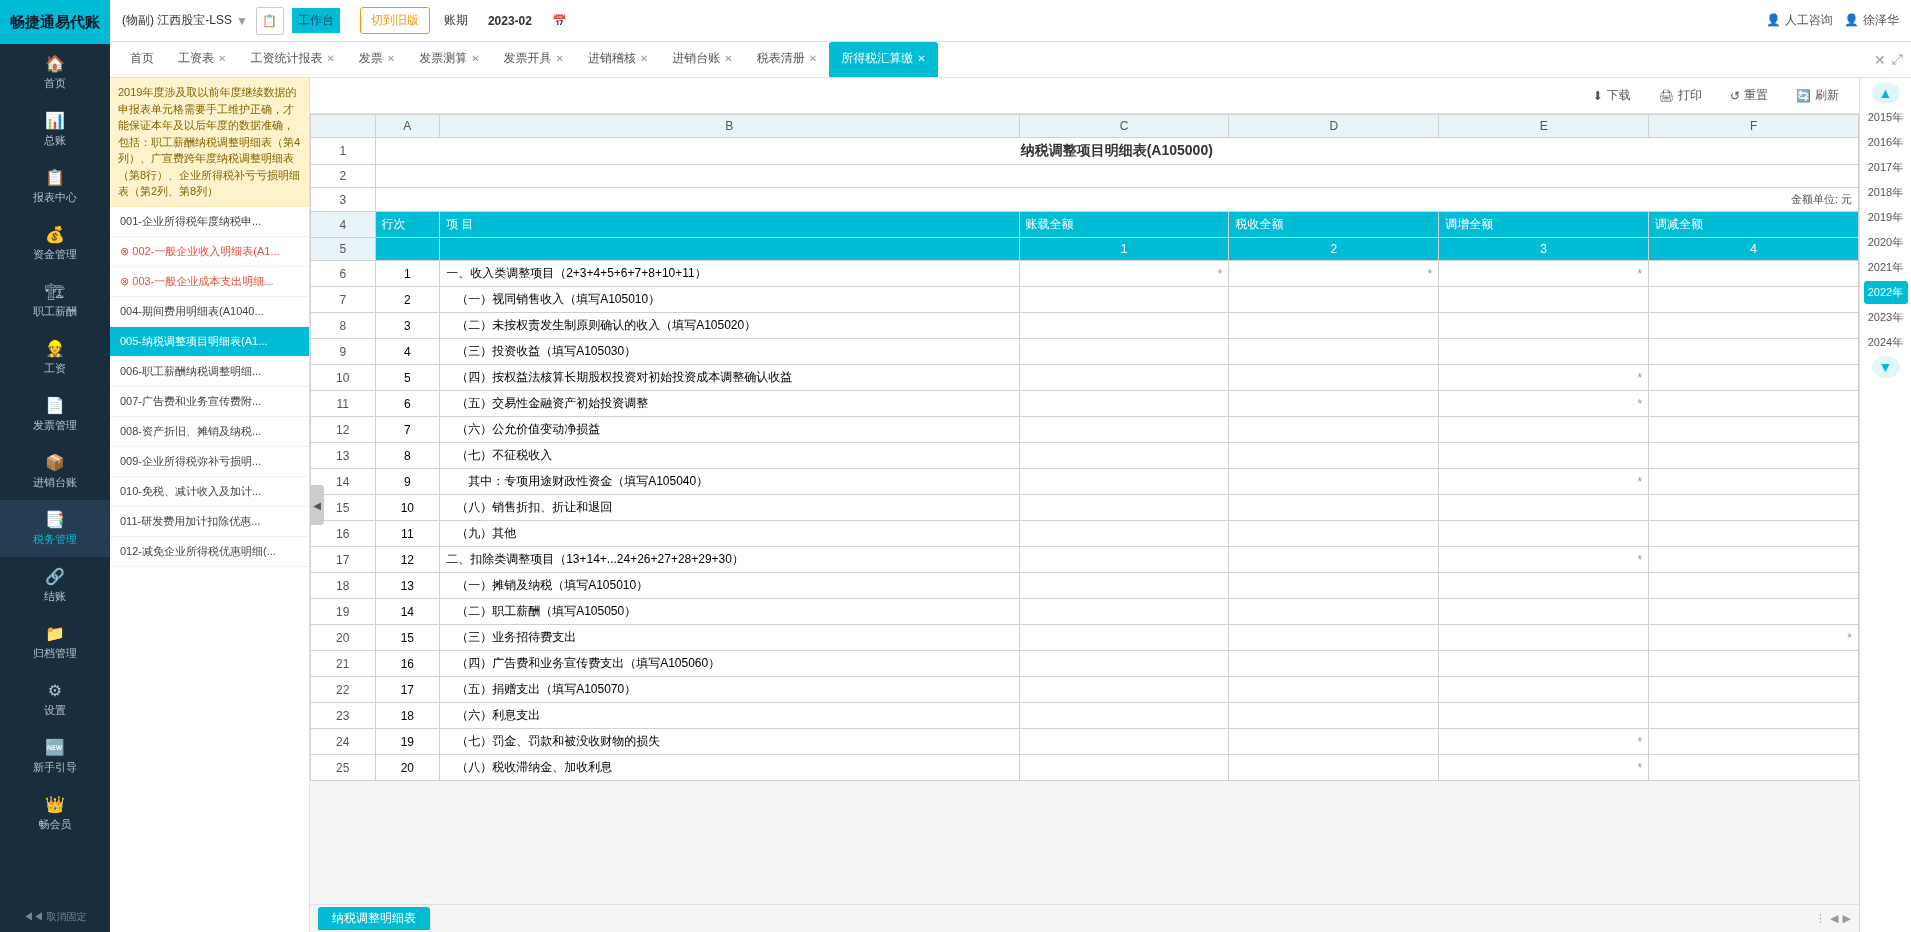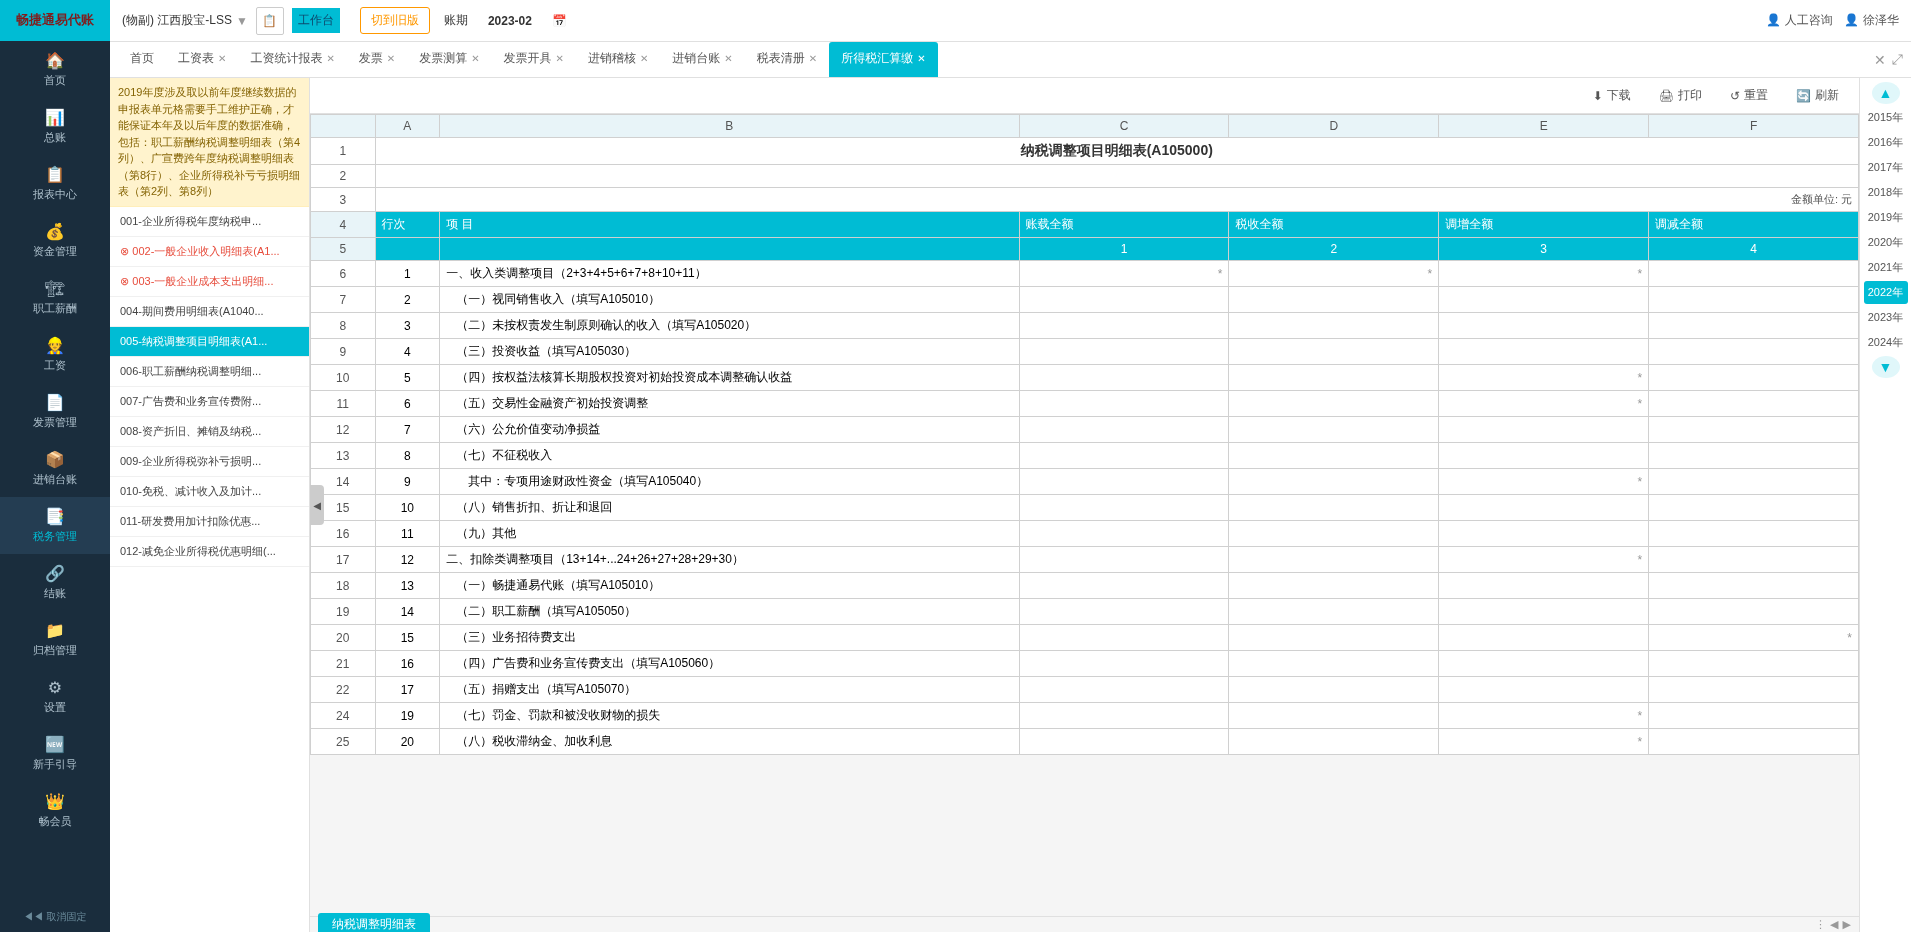--- a/index.html
+++ b/index.html
@@ -7,7 +7,7 @@
 
     
     .sidebar { width: 110px; background: #1a2d3d; color: #cdd8e0; display: flex; flex-direction: column; flex-shrink: 0; }
-    .sidebar-logo { background: #00bcd4; color: #7f1d1d; padding: 12px 8px; text-align: center; font-size: 13px; font-weight: bold; line-height: 1.3; }
+    .sidebar-logo { background: #00bcd4; color: #0f172a; padding: 12px 8px; text-align: center; font-size: 15px; font-weight: bold; line-height: 1.3; }
     .sidebar-item { display: flex; flex-direction: column; align-items: center; padding: 10px 4px; cursor: pointer; font-size: 11px; color: #aec0cc; gap: 3px; }
     .sidebar-item.active { background: #243d52; color: #00bcd4; }
     .sidebar-icon { font-size: 16px; }

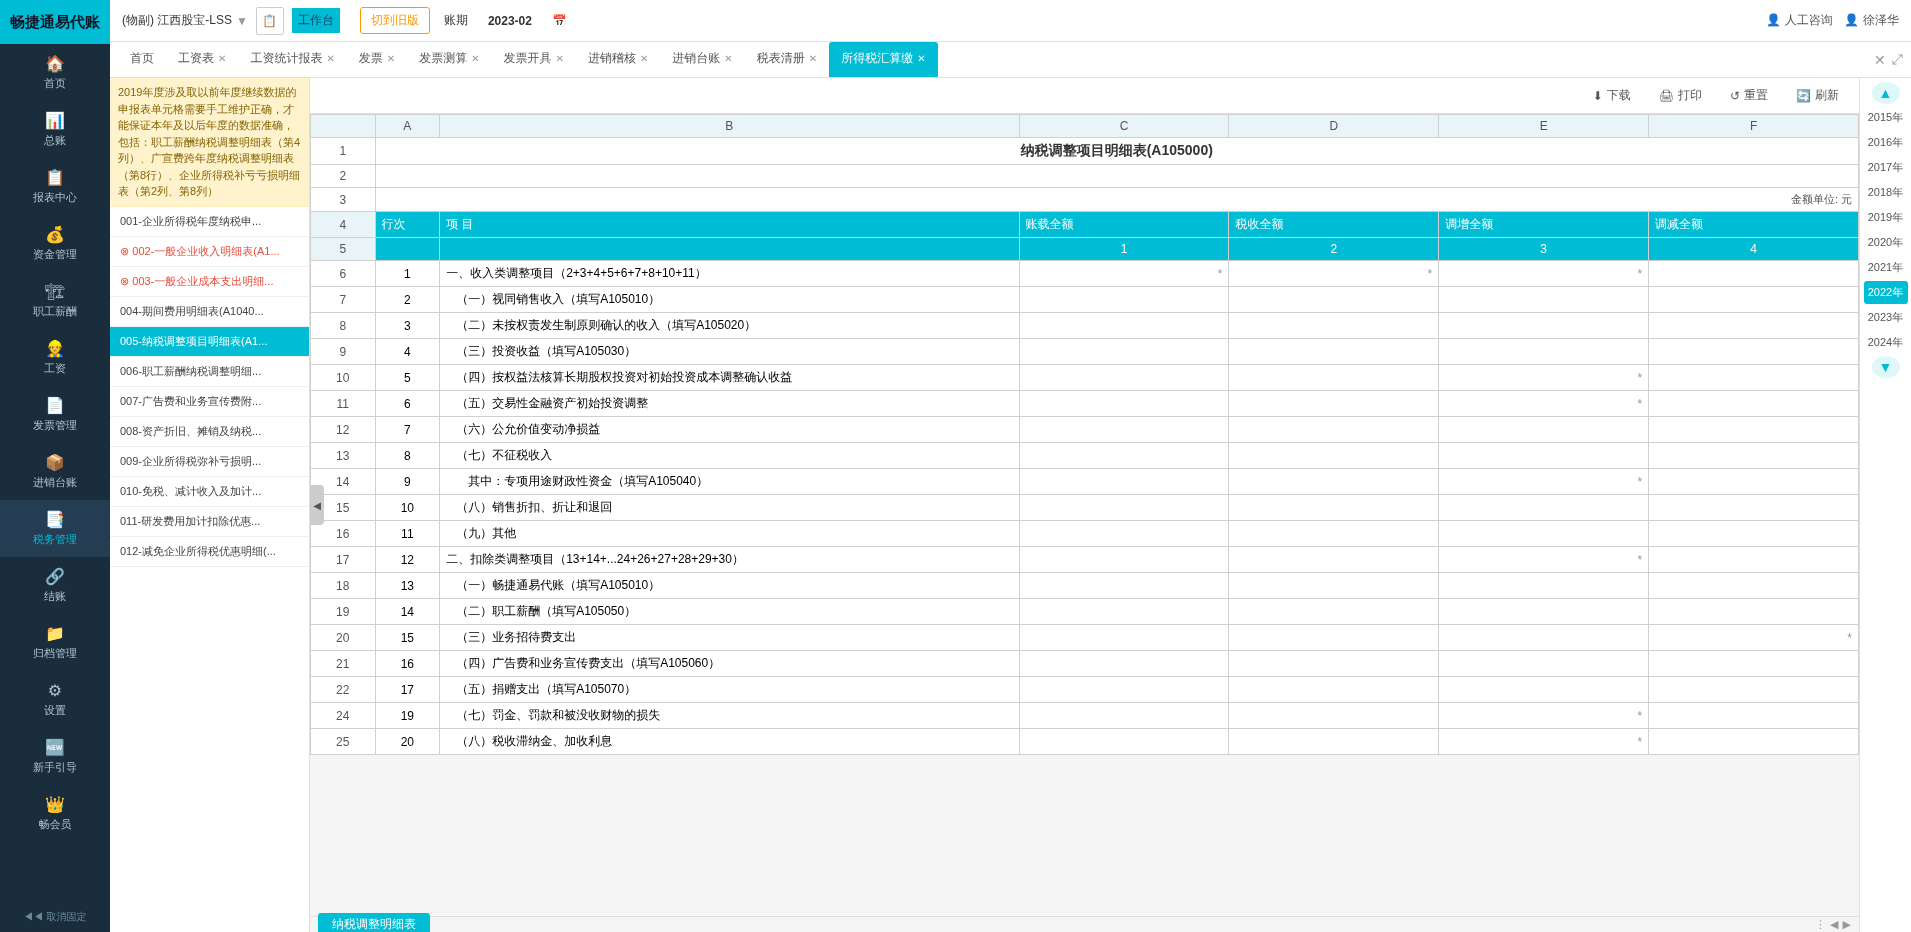--- a/index.html
+++ b/index.html
@@ -466,7 +466,7 @@
             <tr class="data-row">
               <td class="row-header">18</td>
               <td class="hang-cell">13</td>
-              <td class="item-cell indent1">（一）畅捷通易代账（填写A105010）</td>
+              <td class="item-cell indent1">（一）摊销及纳税（填写A105010）</td>
               <td class="value-cell"></td>
               <td class="value-cell"></td>
               <td class="value-cell"></td>

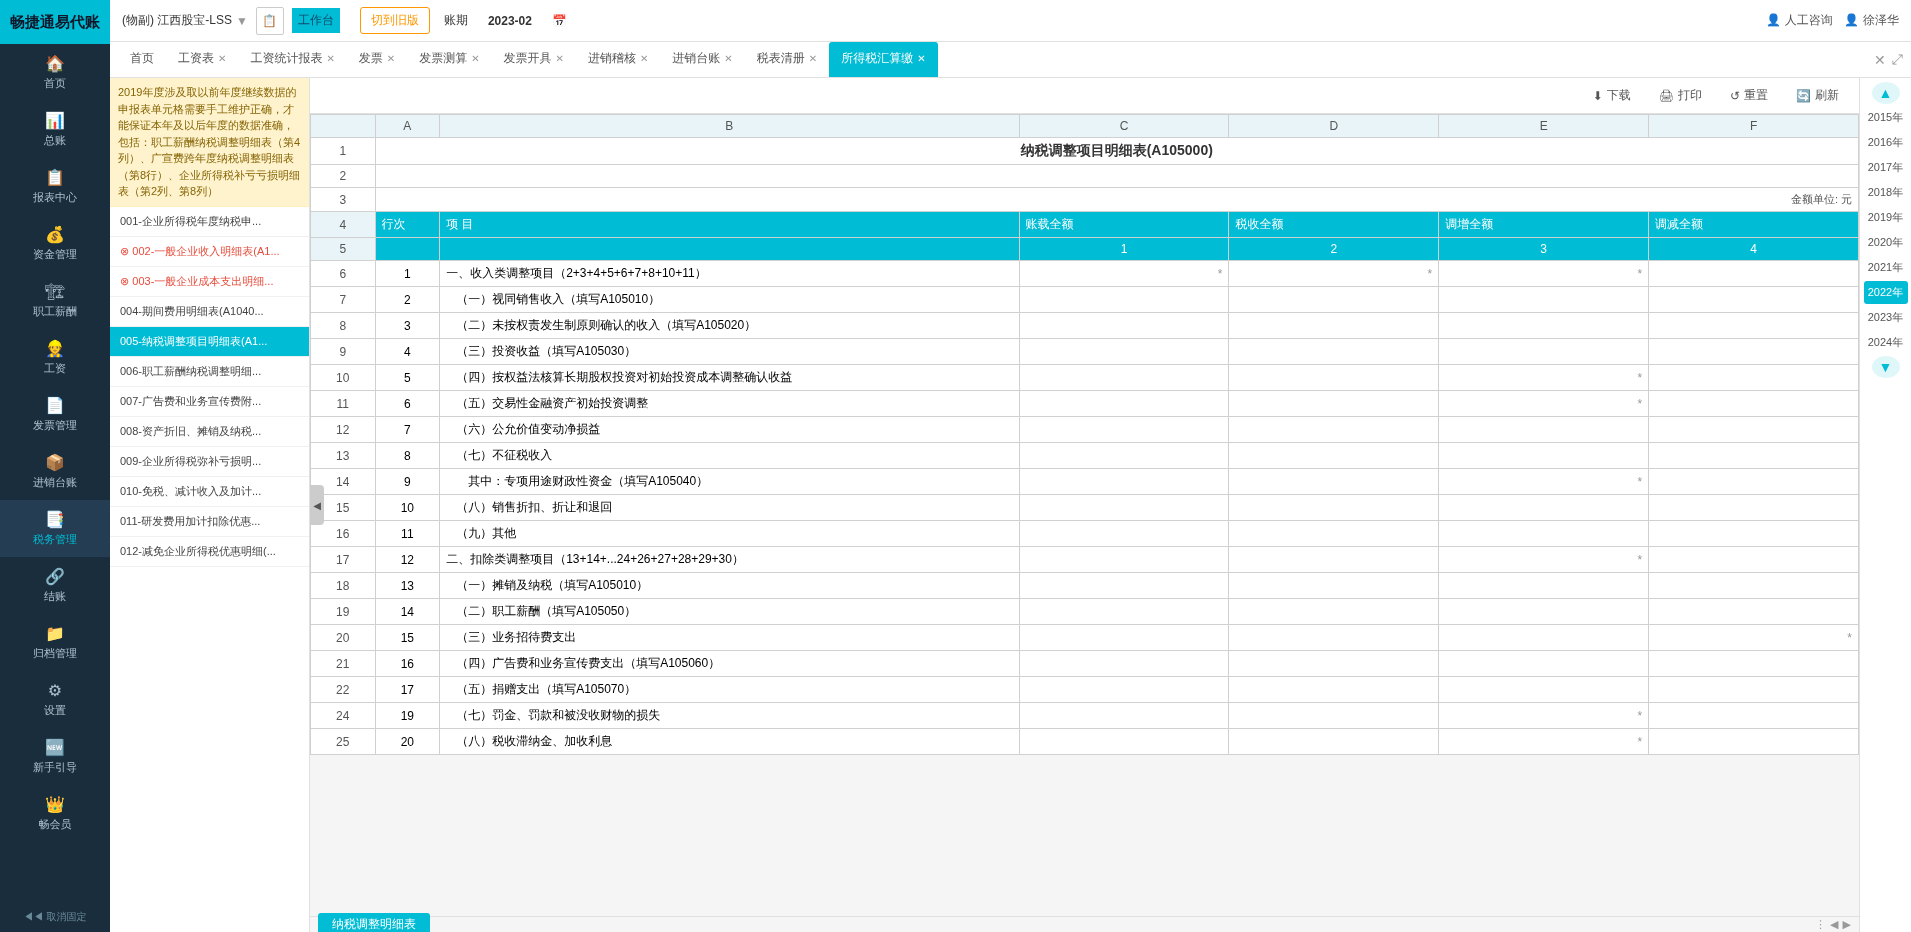--- a/index.html
+++ b/index.html
@@ -509,6 +509,15 @@
               <td class="value-cell"></td>
             </tr>
             <tr class="data-row">
+              <td class="row-header">23</td>
+              <td class="hang-cell">18</td>
+              <td class="item-cell indent1">（六）利息支出</td>
+              <td class="value-cell"></td>
+              <td class="value-cell"></td>
+              <td class="value-cell"></td>
+              <td class="value-cell"></td>
+            </tr>
+            <tr class="data-row">
               <td class="row-header">24</td>
               <td class="hang-cell">19</td>
               <td class="item-cell indent1">（七）罚金、罚款和被没收财物的损失</td>

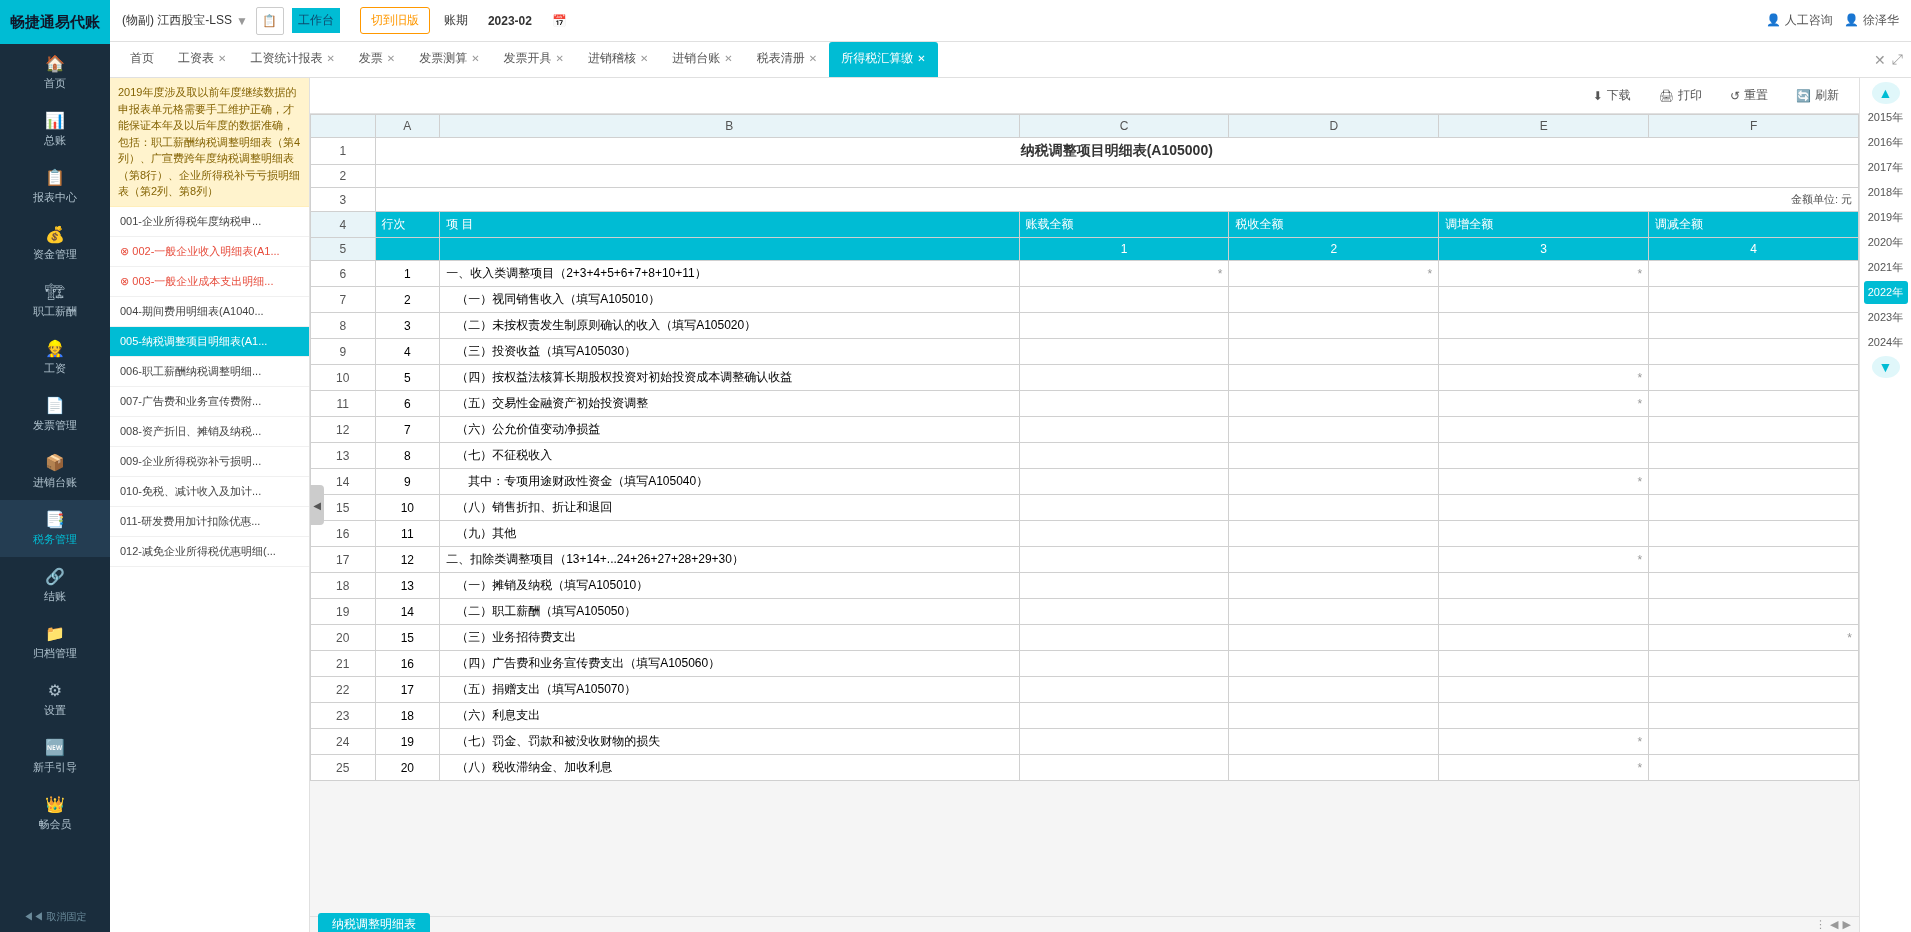--- a/index.html
+++ b/index.html
@@ -72,7 +72,7 @@
     .year-nav { width: 28px; height: 22px; display: flex; align-items: center; justify-content: center; cursor: pointer; color: #00bcd4; background: #e0f7fa; border-radius: 50%; font-size: 14px; }
 
     
-    .bottom-bar { height: 16px; background: #f5f5f5; border-top: 1px solid #e0e0e0; display: flex; align-items: center; padding: 0 8px; gap: 16px; }
+    .bottom-bar { height: 28px; background: #f5f5f5; border-top: 1px solid #e0e0e0; display: flex; align-items: center; padding: 0 8px; gap: 16px; }
     .bottom-tab { padding: 3px 14px; font-size: 12px; background: #00bcd4; color: white; border-radius: 3px 3px 0 0; cursor: pointer; }
     .scroll-indicator { margin-left: auto; display: flex; align-items: center; gap: 4px; color: #999; font-size: 11px; }
 

